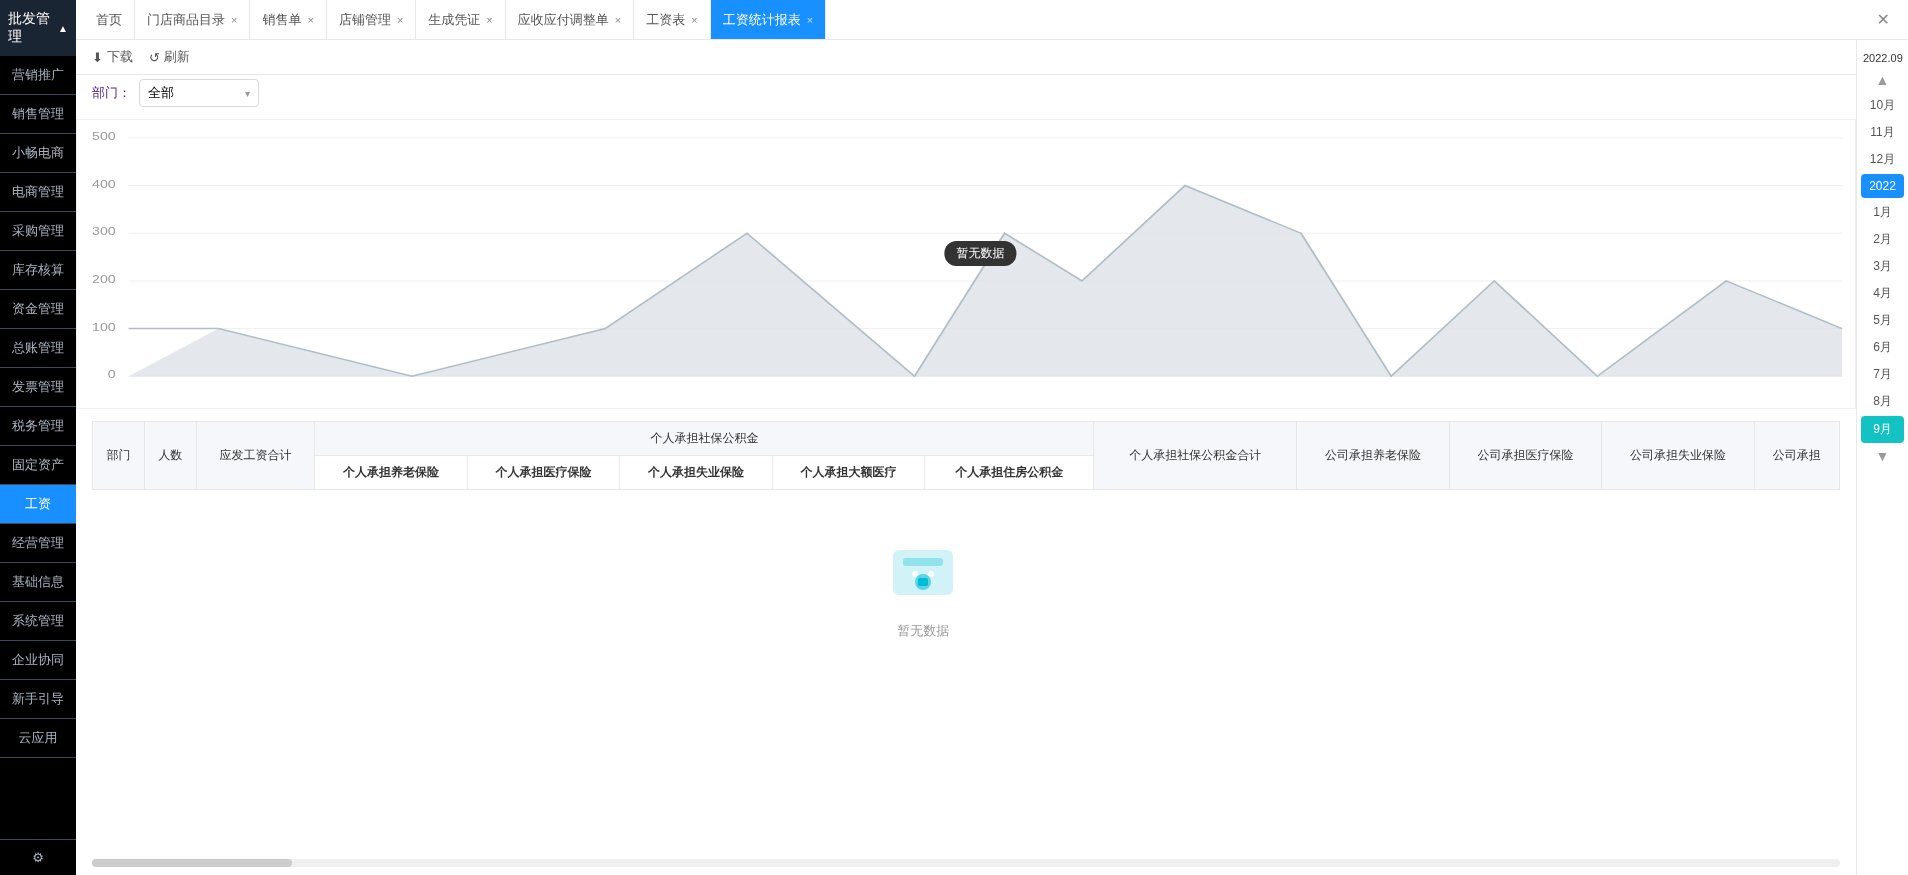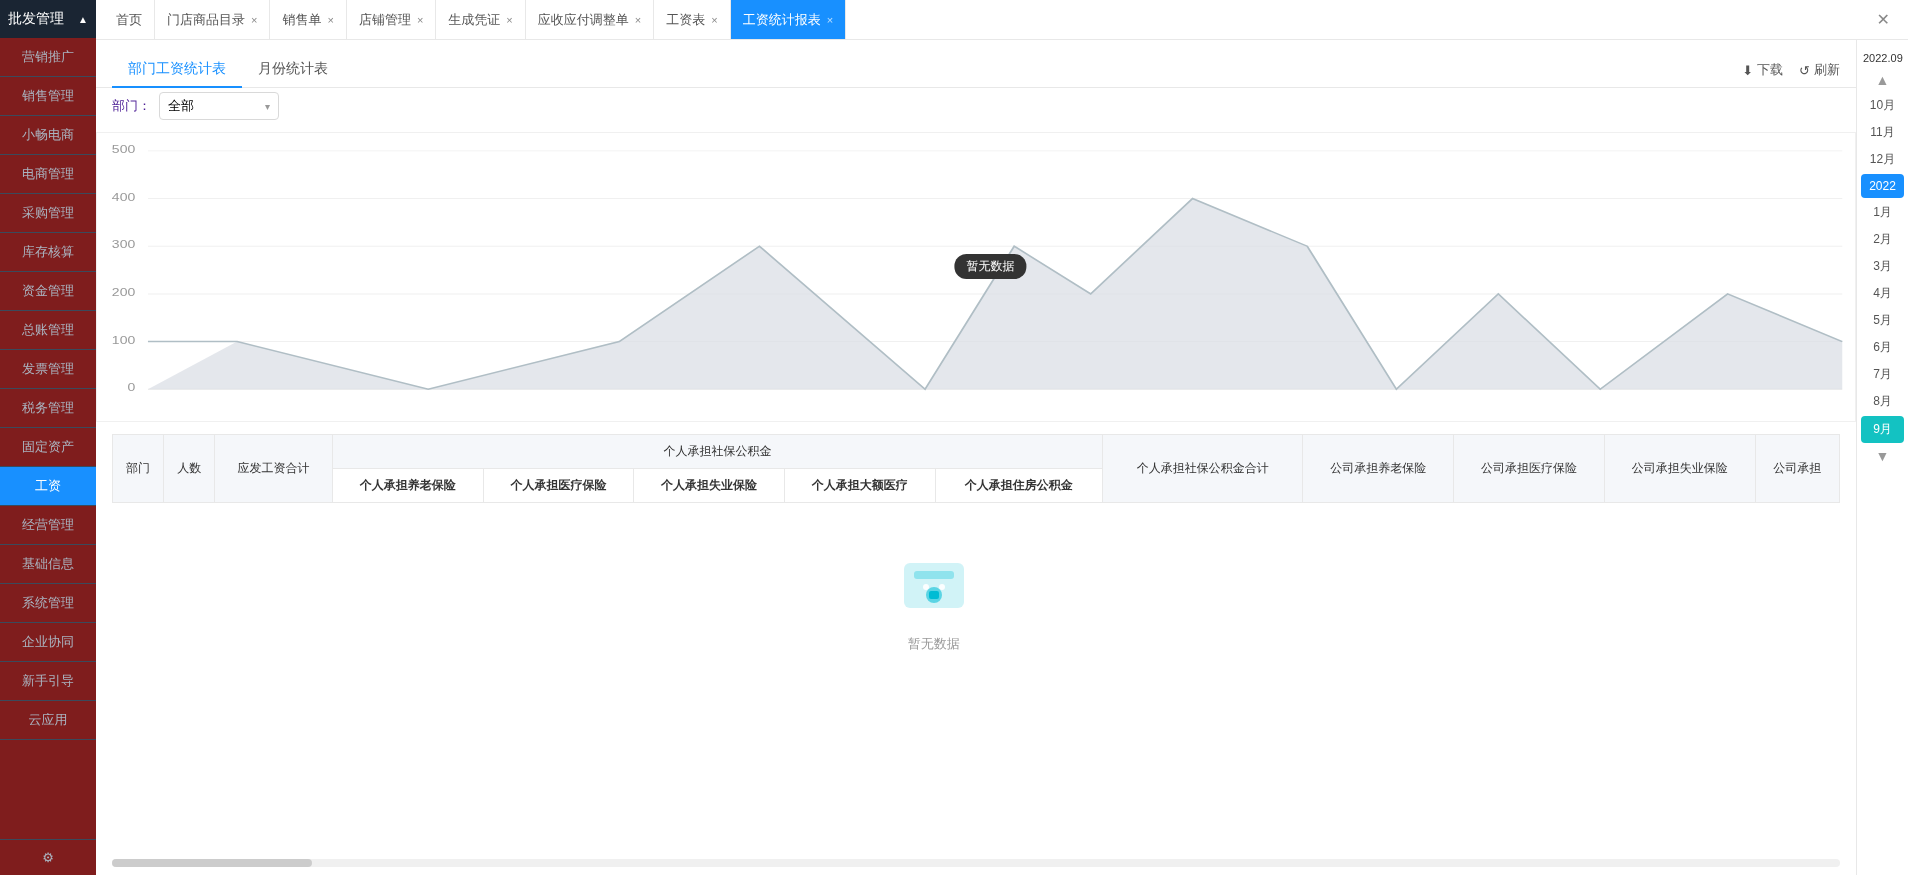--- a/index.html
+++ b/index.html
@@ -7,8 +7,8 @@
 
     
     .sidebar {
-      width: 96px;
-      background: #7f1d1d;
+      width: 76px;
+      background: #000000;
       color: #ccc;
       display: flex;
       flex-direction: column;

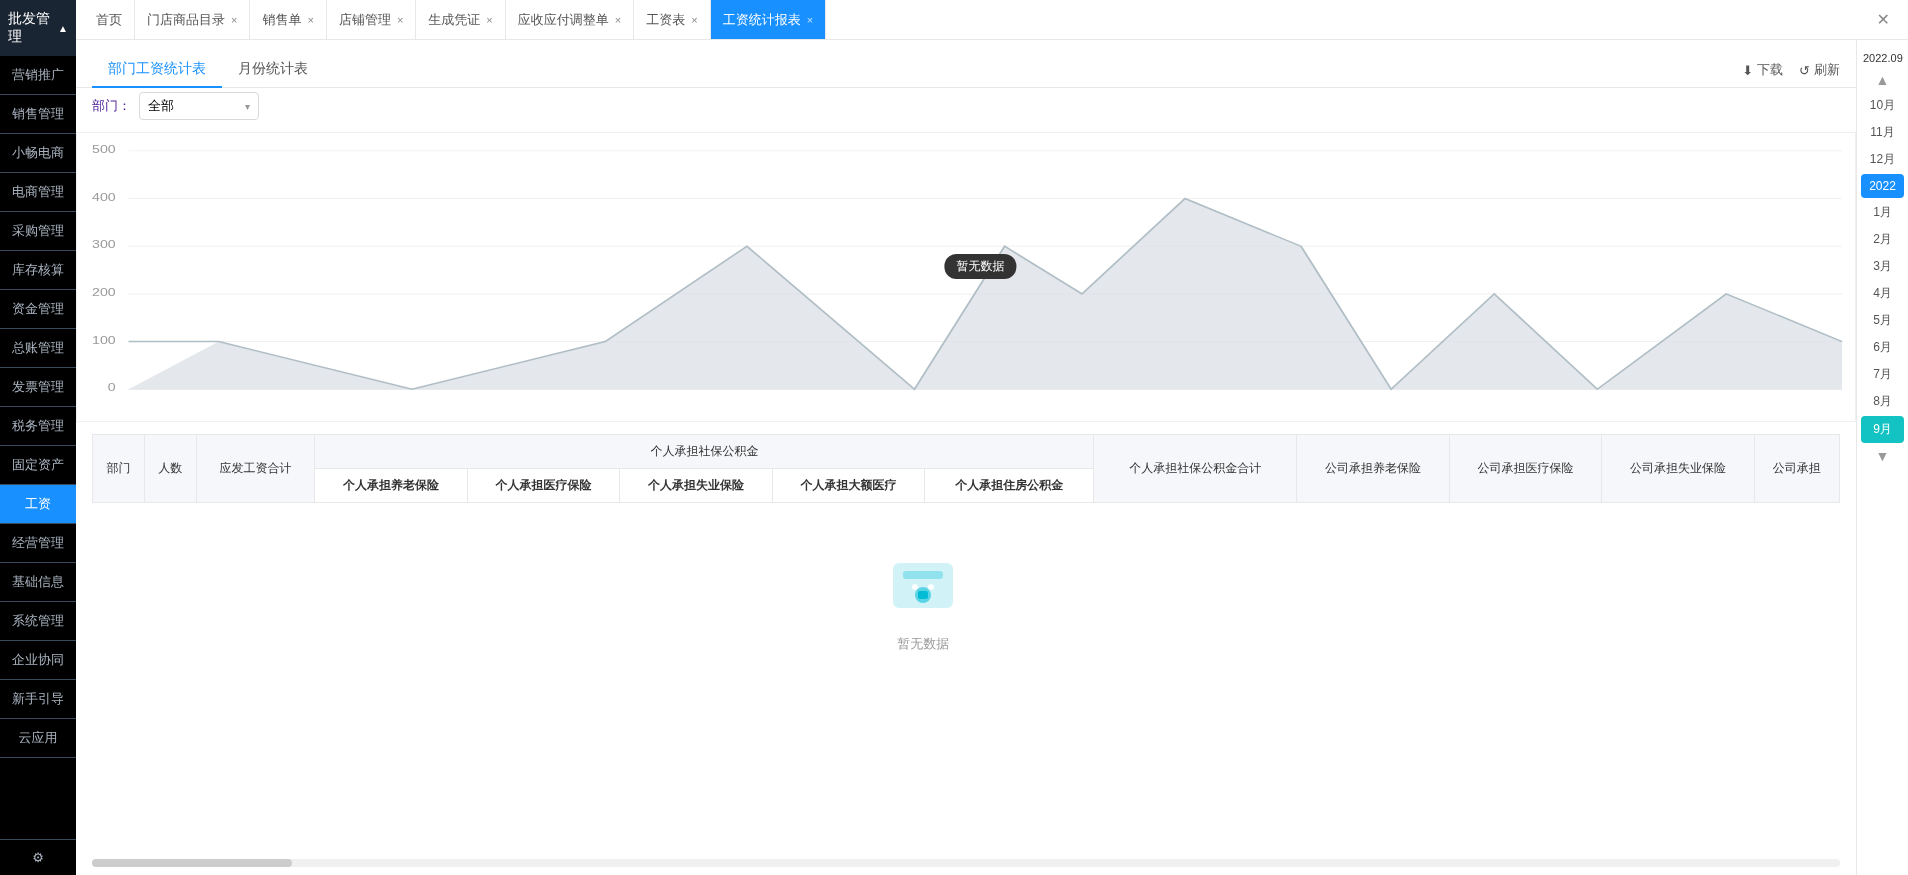--- a/index.html
+++ b/index.html
@@ -374,10 +374,6 @@
     <div class="page">
 
       <div style="display:flex; align-items:flex-end; justify-content:space-between; border-bottom:1px solid #e8e8e8; padding:0 16px 0; flex-shrink:0;">
-        <div class="sub-tabs" style="border-bottom:none; padding:12px 0 0;">
-          <div class="sub-tab active">部门工资统计表</div>
-          <div class="sub-tab">月份统计表</div>
-        </div>
         <div class="toolbar" style="padding:8px 0;">
           <div class="toolbar-btn">
             <span>⬇</span>

